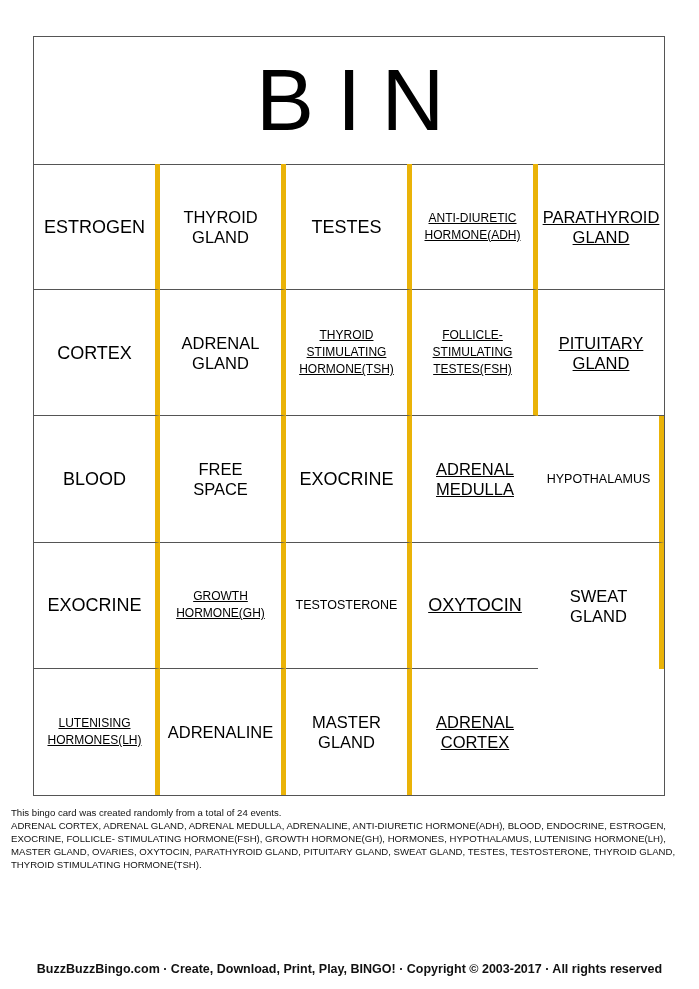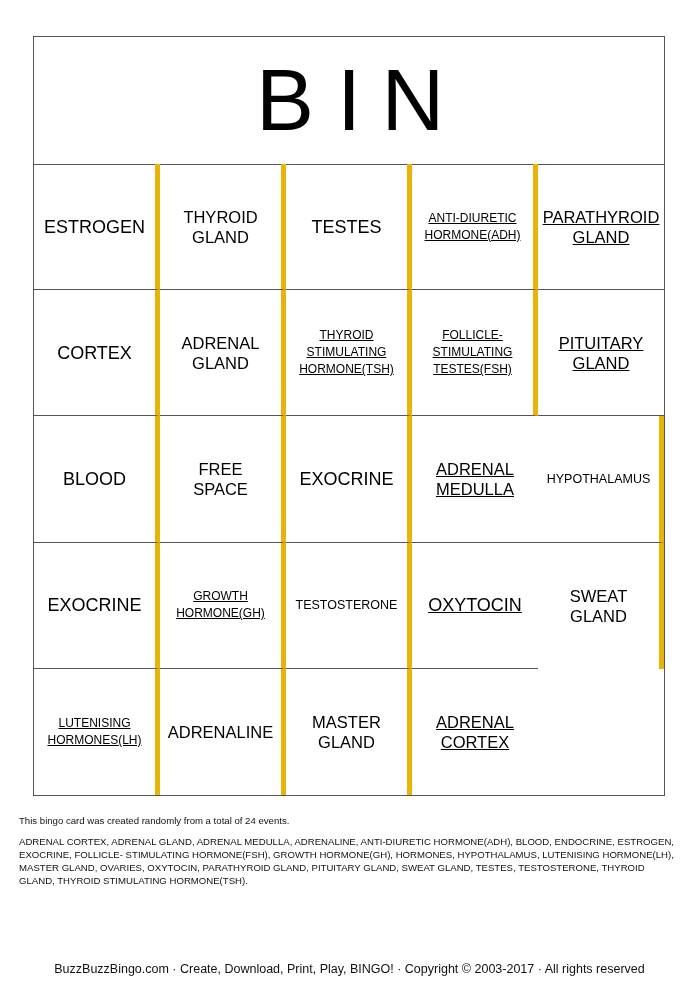--- a/index.html
+++ b/index.html
@@ -89,7 +89,7 @@
       line-height: 13px;
       color: #111;
     }
-    .footer-note p { margin: 8px; }
+    .footer-note p { margin: 0; }
     .copyright {
       position: absolute;
       left: 0;

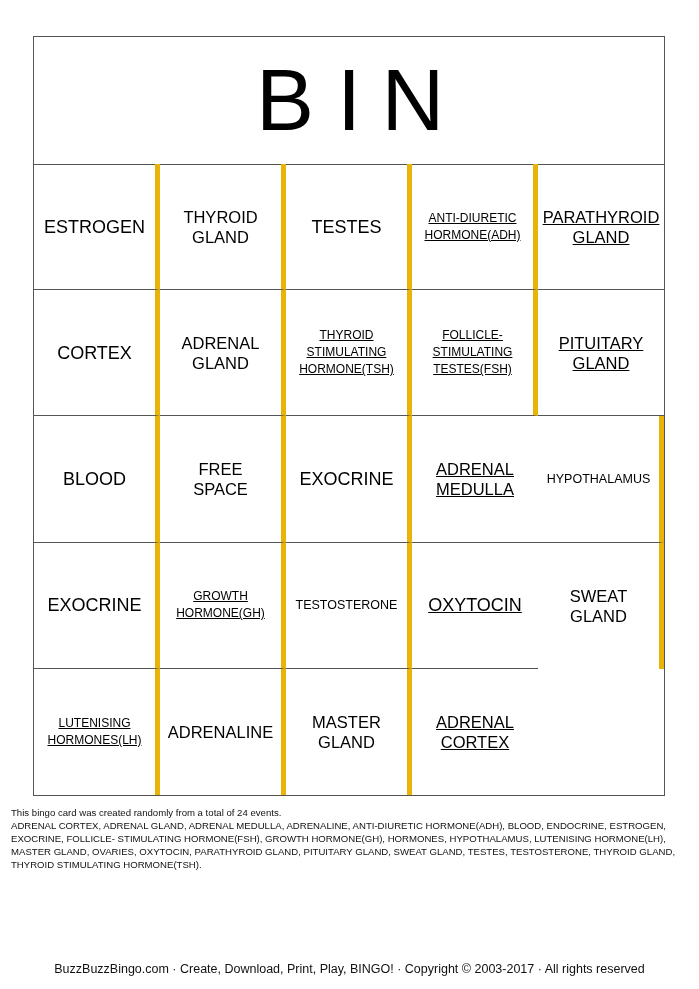--- a/index.html
+++ b/index.html
@@ -98,6 +98,7 @@
       text-align: center;
       font-size: 12.5px;
       color: #111;
+      font-weight: bold;
     }
   </style>
 </head>

